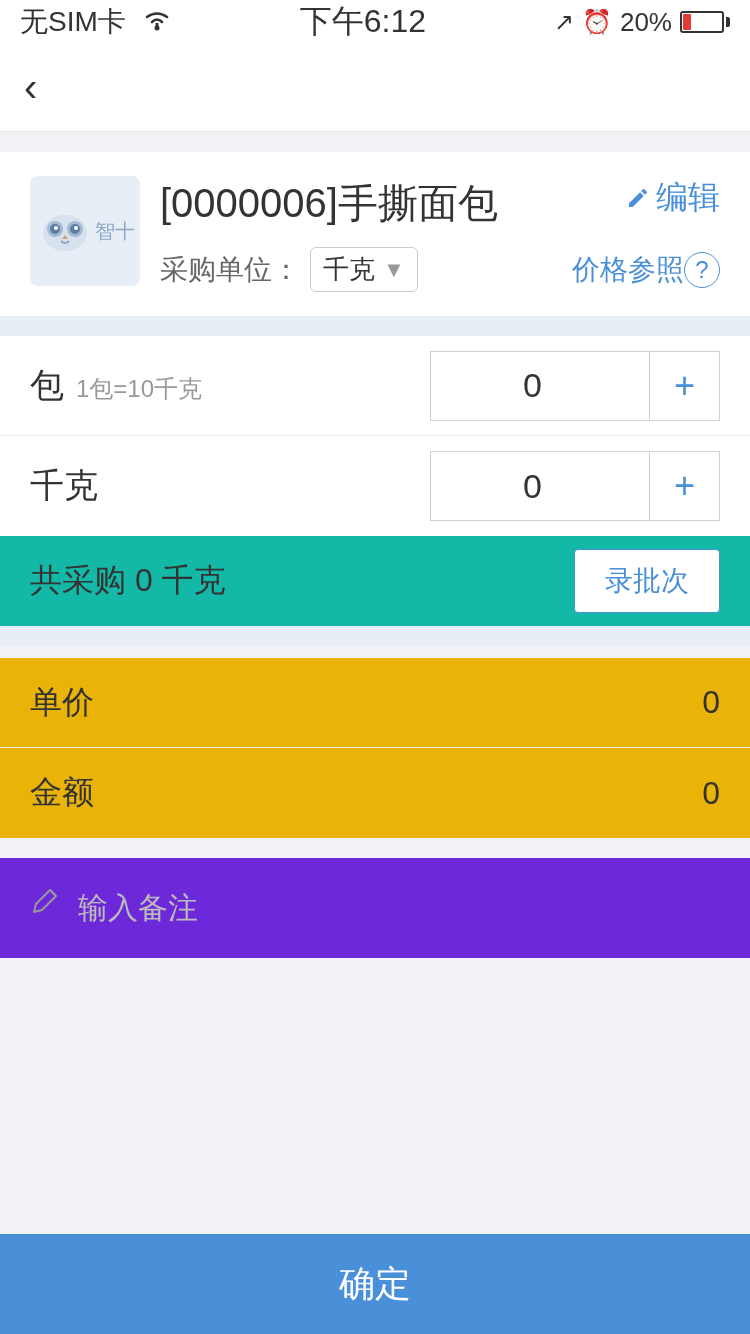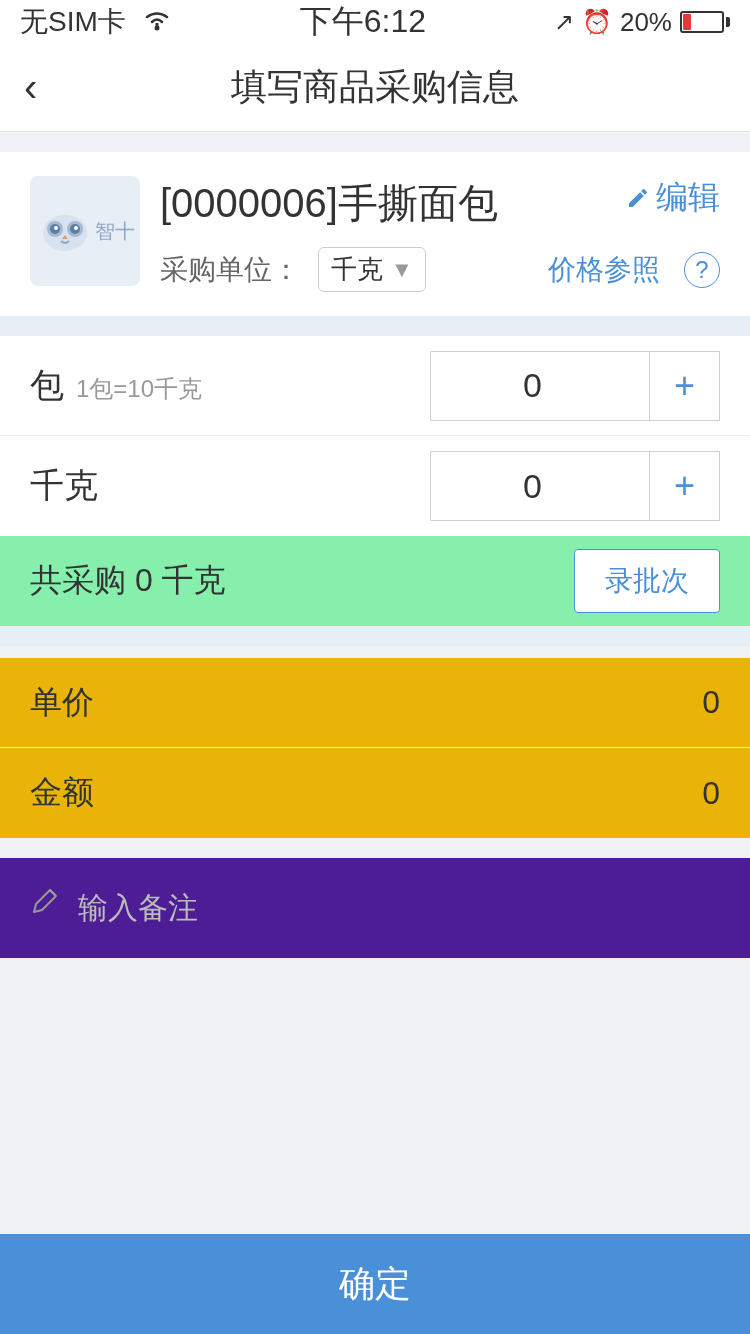--- a/index.html
+++ b/index.html
@@ -354,7 +354,6 @@
 
 <div class="nav-bar">
   <div class="nav-back">‹</div>
-  <div class="nav-title">填写商品采购信息</div>
 </div>
 
 <div class="product-card">

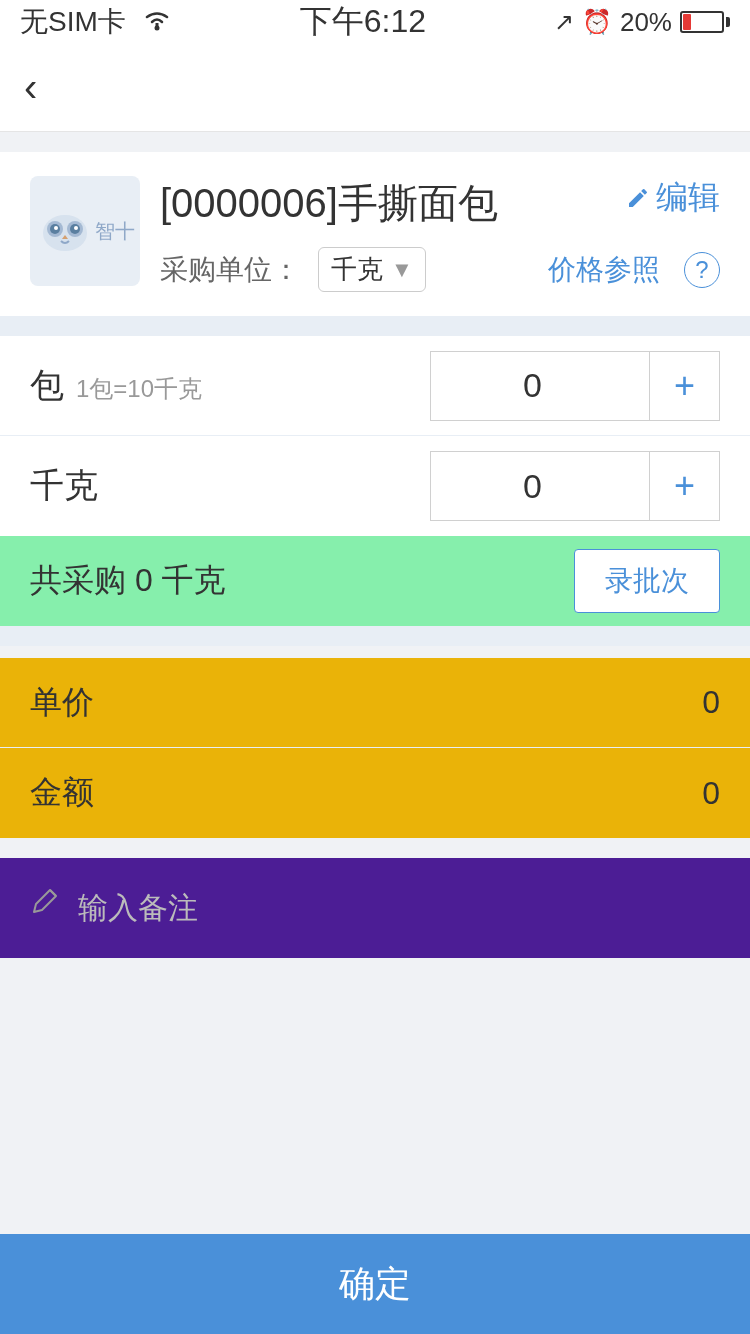--- a/index.html
+++ b/index.html
@@ -387,7 +387,7 @@
       </div>
     </div>
     <div class="product-unit-row">
-      <div style="display:flex;align-items:center;gap:18px;">
+      <div style="display:flex;align-items:center;gap:10px;">
         <span class="unit-label">采购单位：</span>
         <div class="unit-selector">
           <span>千克</span>

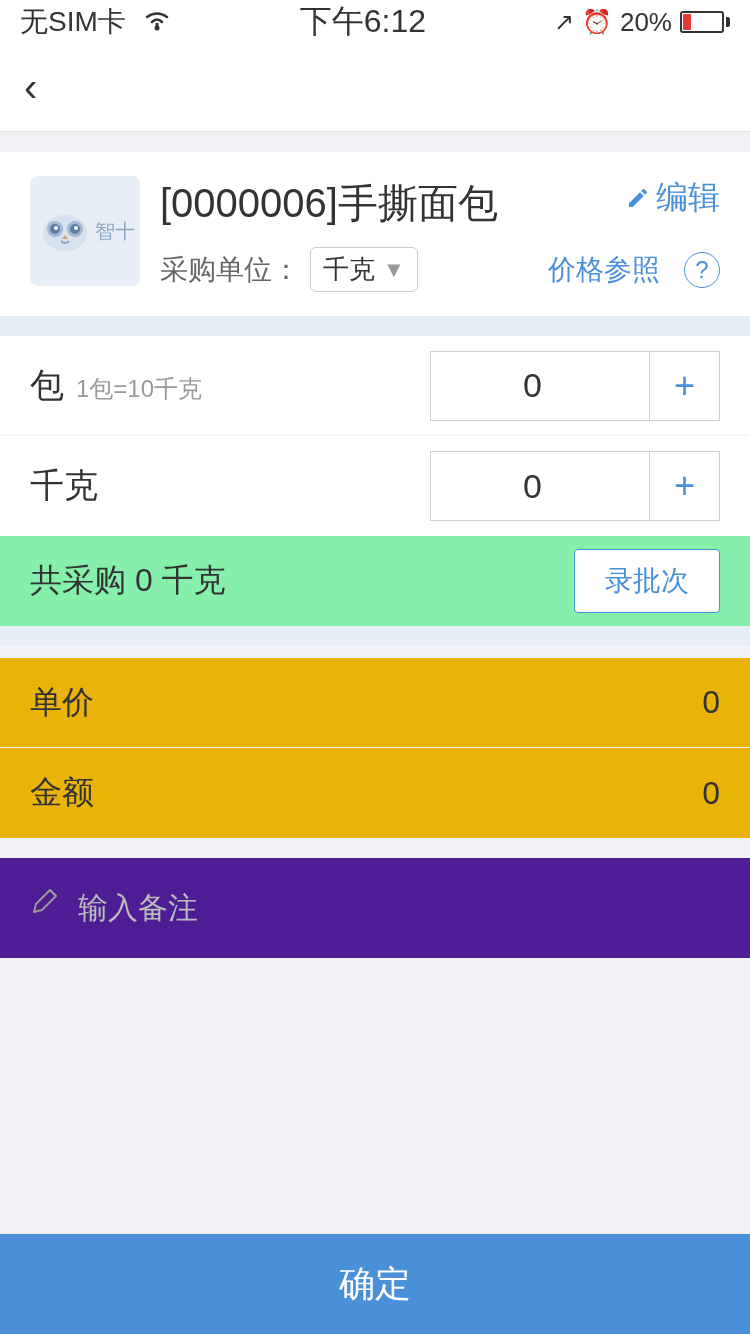--- a/index.html
+++ b/index.html
@@ -129,7 +129,7 @@
       color: #4a90d9;
       display: flex;
       align-items: center;
-      gap: 24px;
+      gap: 0;
     }
     .price-ref-q {
       width: 36px;

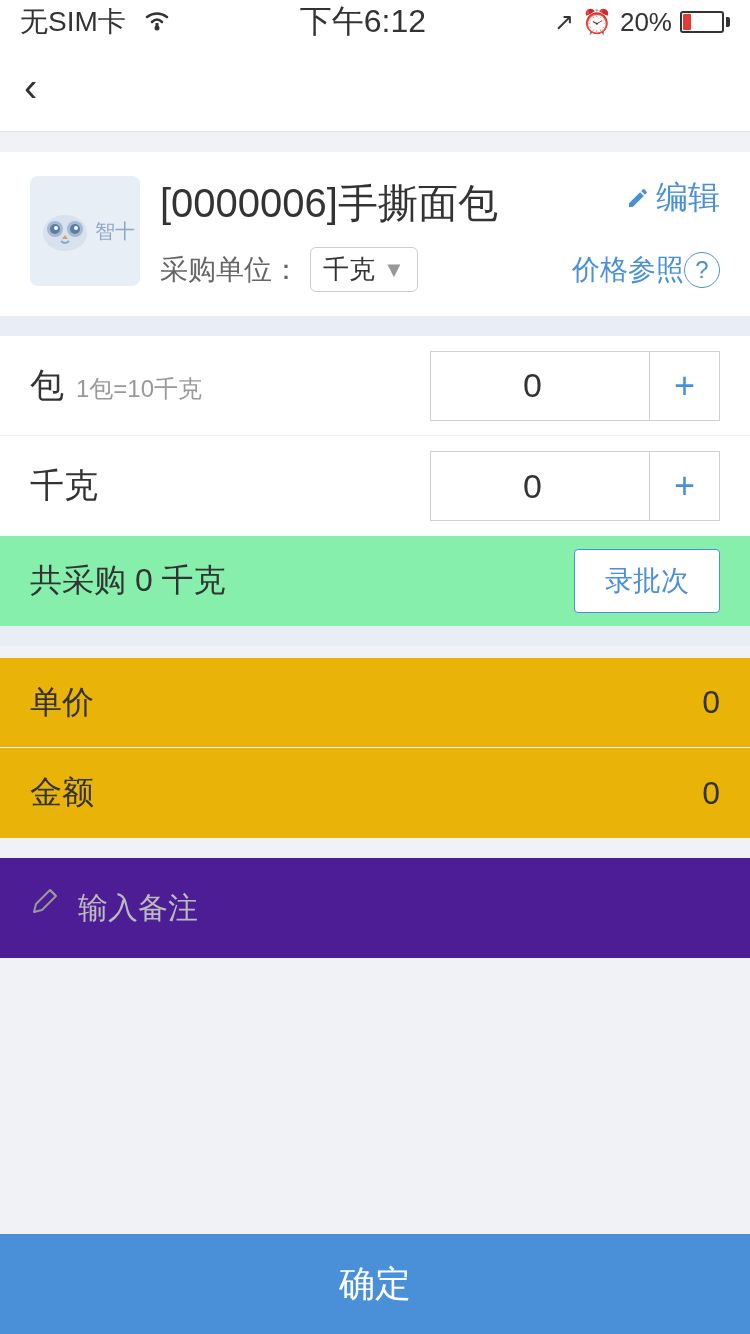--- a/index.html
+++ b/index.html
@@ -204,7 +204,7 @@
 
     
     .summary-row {
-      background: #86efac;
+      background: #14b8a6;
       display: flex;
       align-items: center;
       justify-content: space-between;

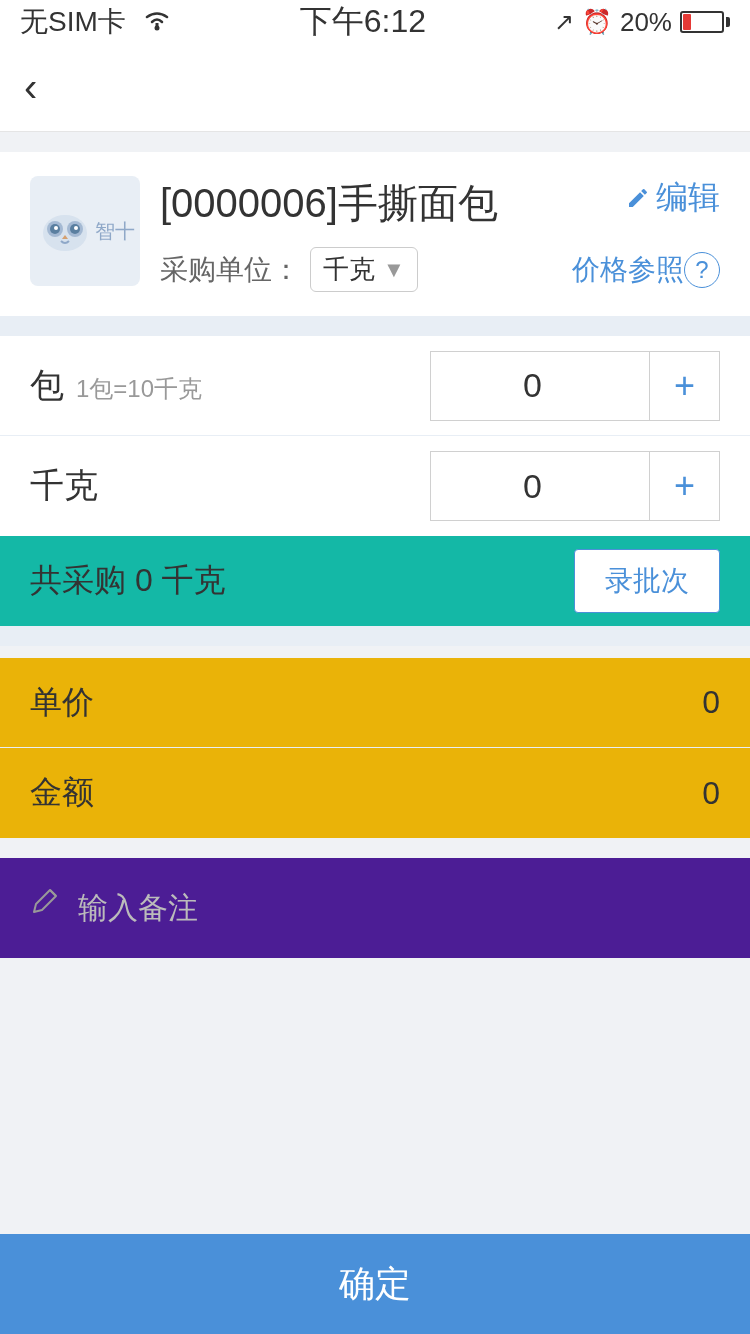--- a/index.html
+++ b/index.html
@@ -250,7 +250,7 @@
 
     
     .notes-section {
-      background: #4c1d95;
+      background: #6d28d9;
       margin-top: 20px;
       padding: 24px 30px;
       display: flex;

